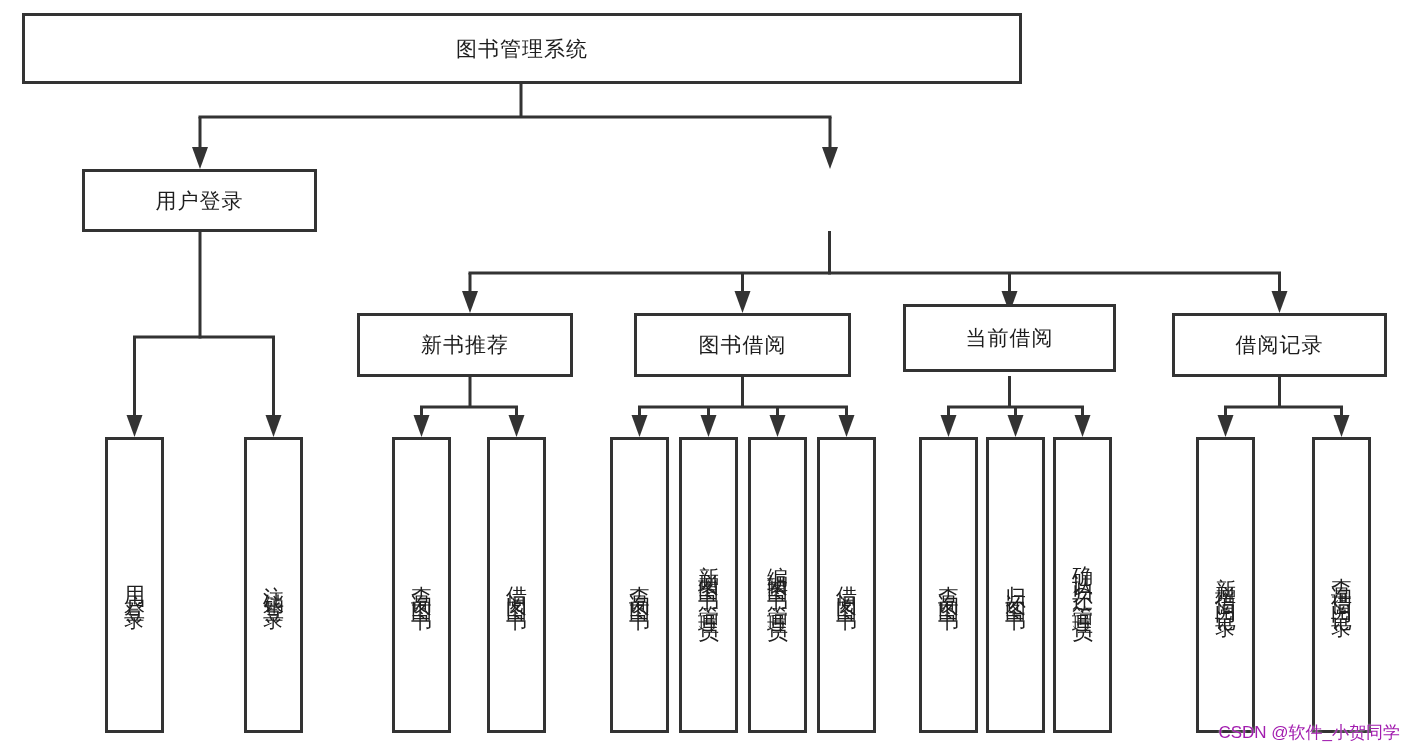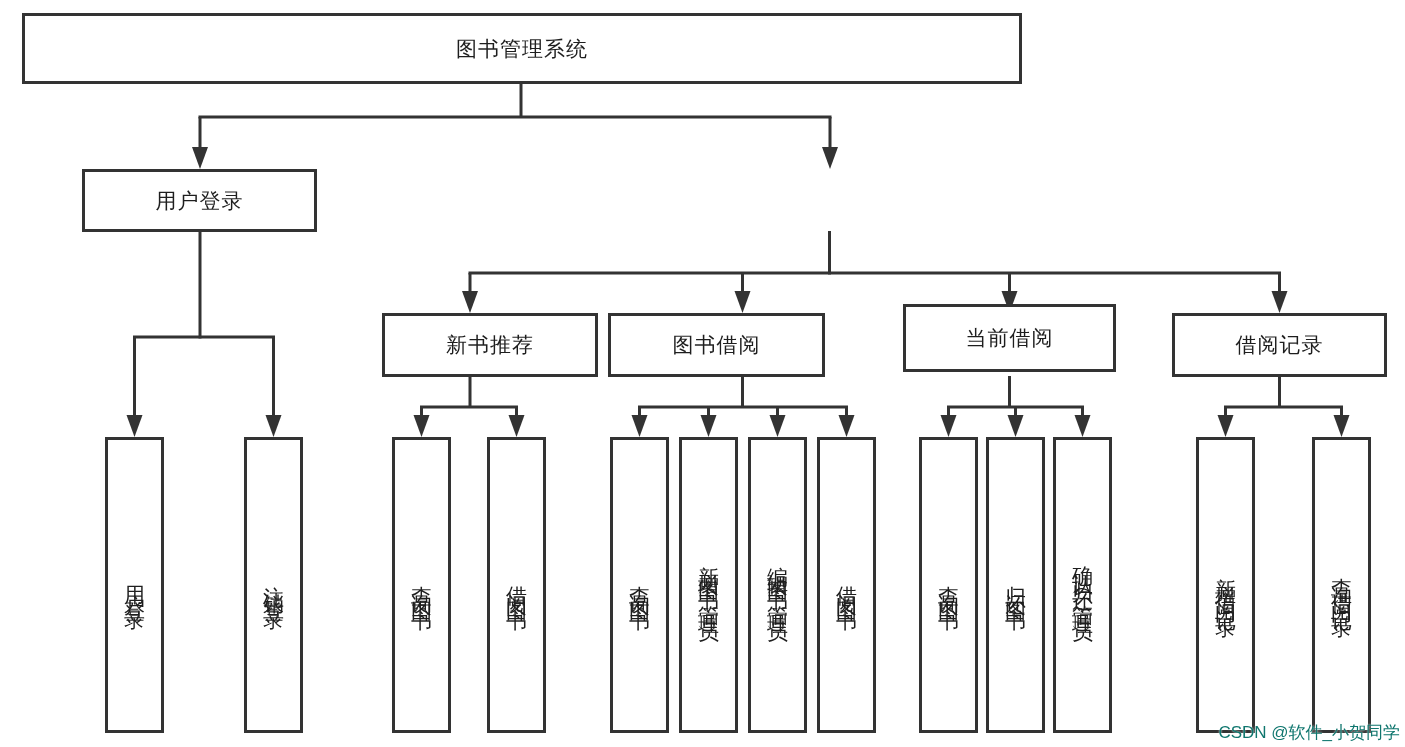--- a/index.html
+++ b/index.html
@@ -119,7 +119,7 @@
     <span class="label">用户登录</span>
   </div>
 
-  <div class="node" style="left:382px;top:313px;width:216px;height:64px">
+  <div class="node" style="left:357px;top:313px;width:216px;height:64px">
     <span class="label">新书推荐</span>
   </div>
   <div class="node" style="left:608px;top:313px;width:217px;height:64px">

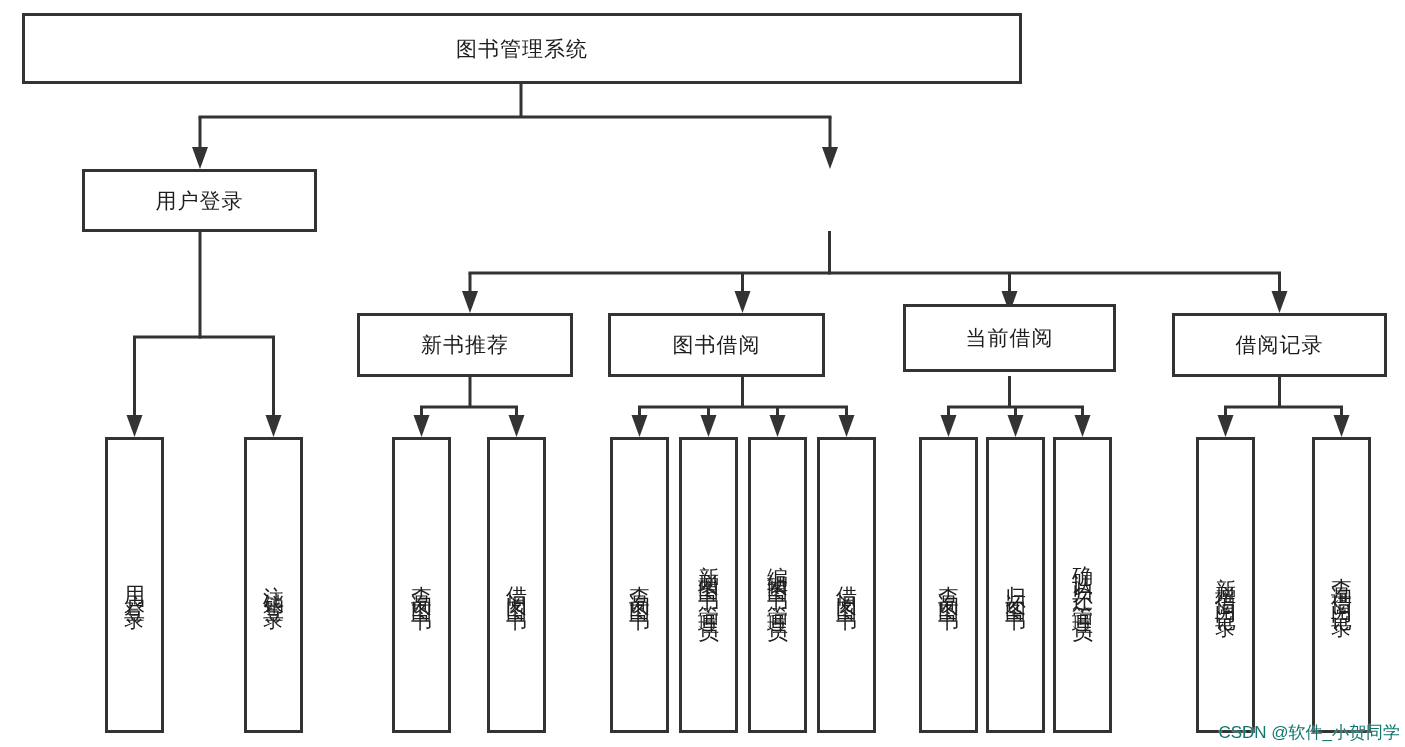--- a/index.html
+++ b/index.html
@@ -122,7 +122,7 @@
   <div class="node" style="left:357px;top:313px;width:216px;height:64px">
     <span class="label">新书推荐</span>
   </div>
-  <div class="node" style="left:608px;top:313px;width:217px;height:64px">
+  <div class="node" style="left:634px;top:313px;width:217px;height:64px">
     <span class="label">图书借阅</span>
   </div>
   <div class="node" style="left:903px;top:304px;width:213px;height:68px">

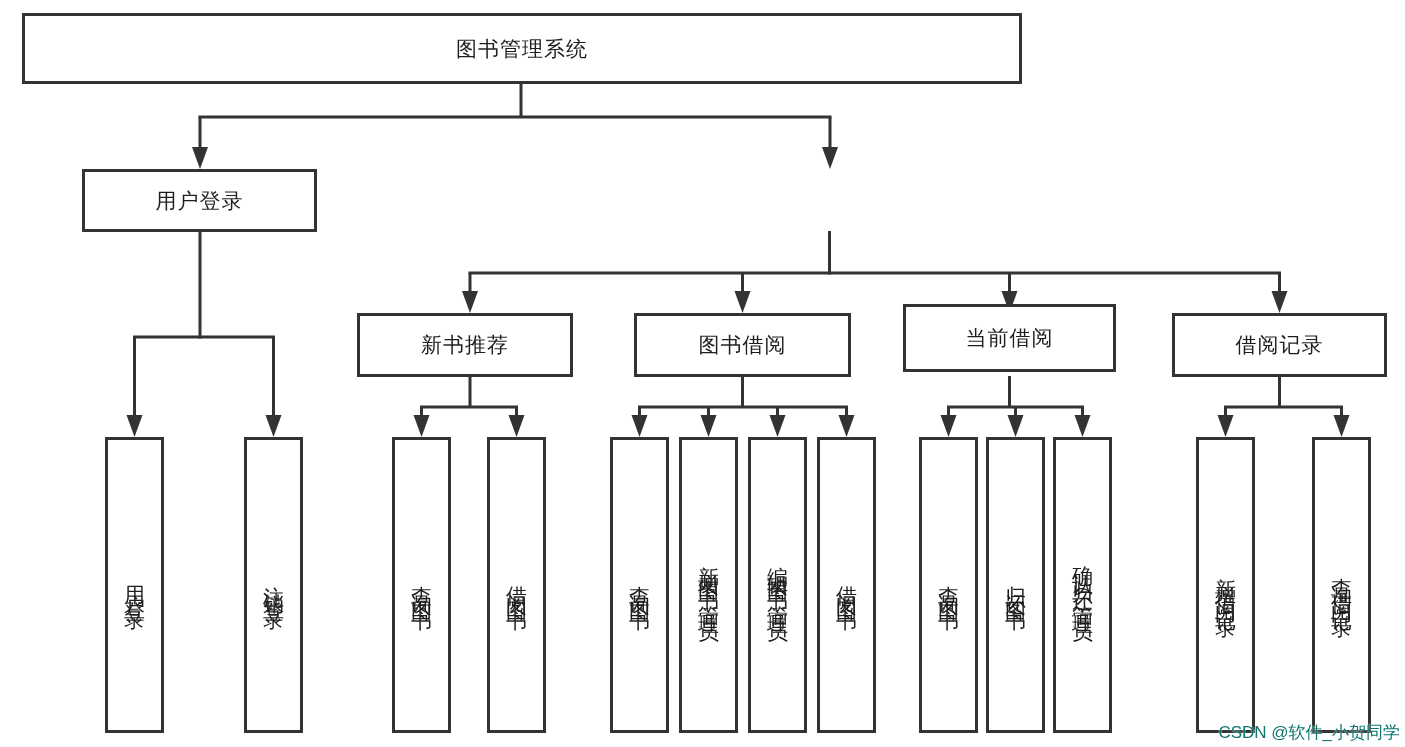--- a/index.html
+++ b/index.html
@@ -54,7 +54,7 @@
     right: 5px;
     bottom: 3px;
     font-size: 17px;
-    color: #0f766e;
+    color: #a21caf;
     text-shadow: 0 0 2px #ffffff;
     z-index: 6;
     white-space: nowrap;

